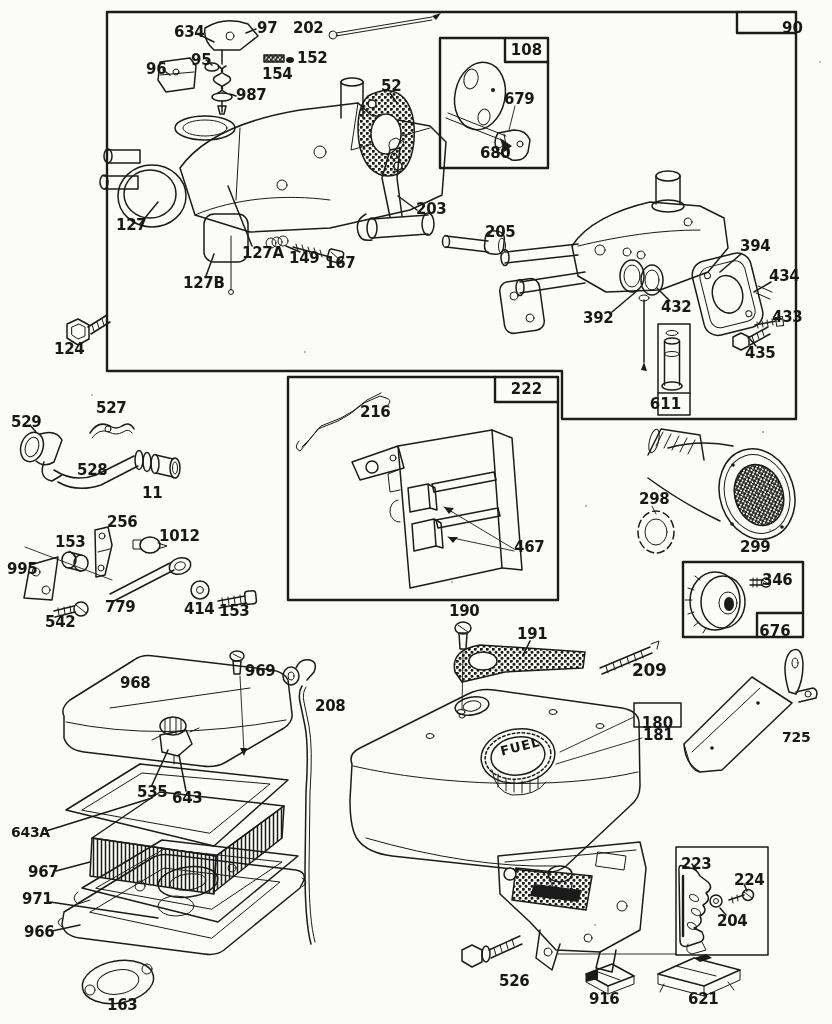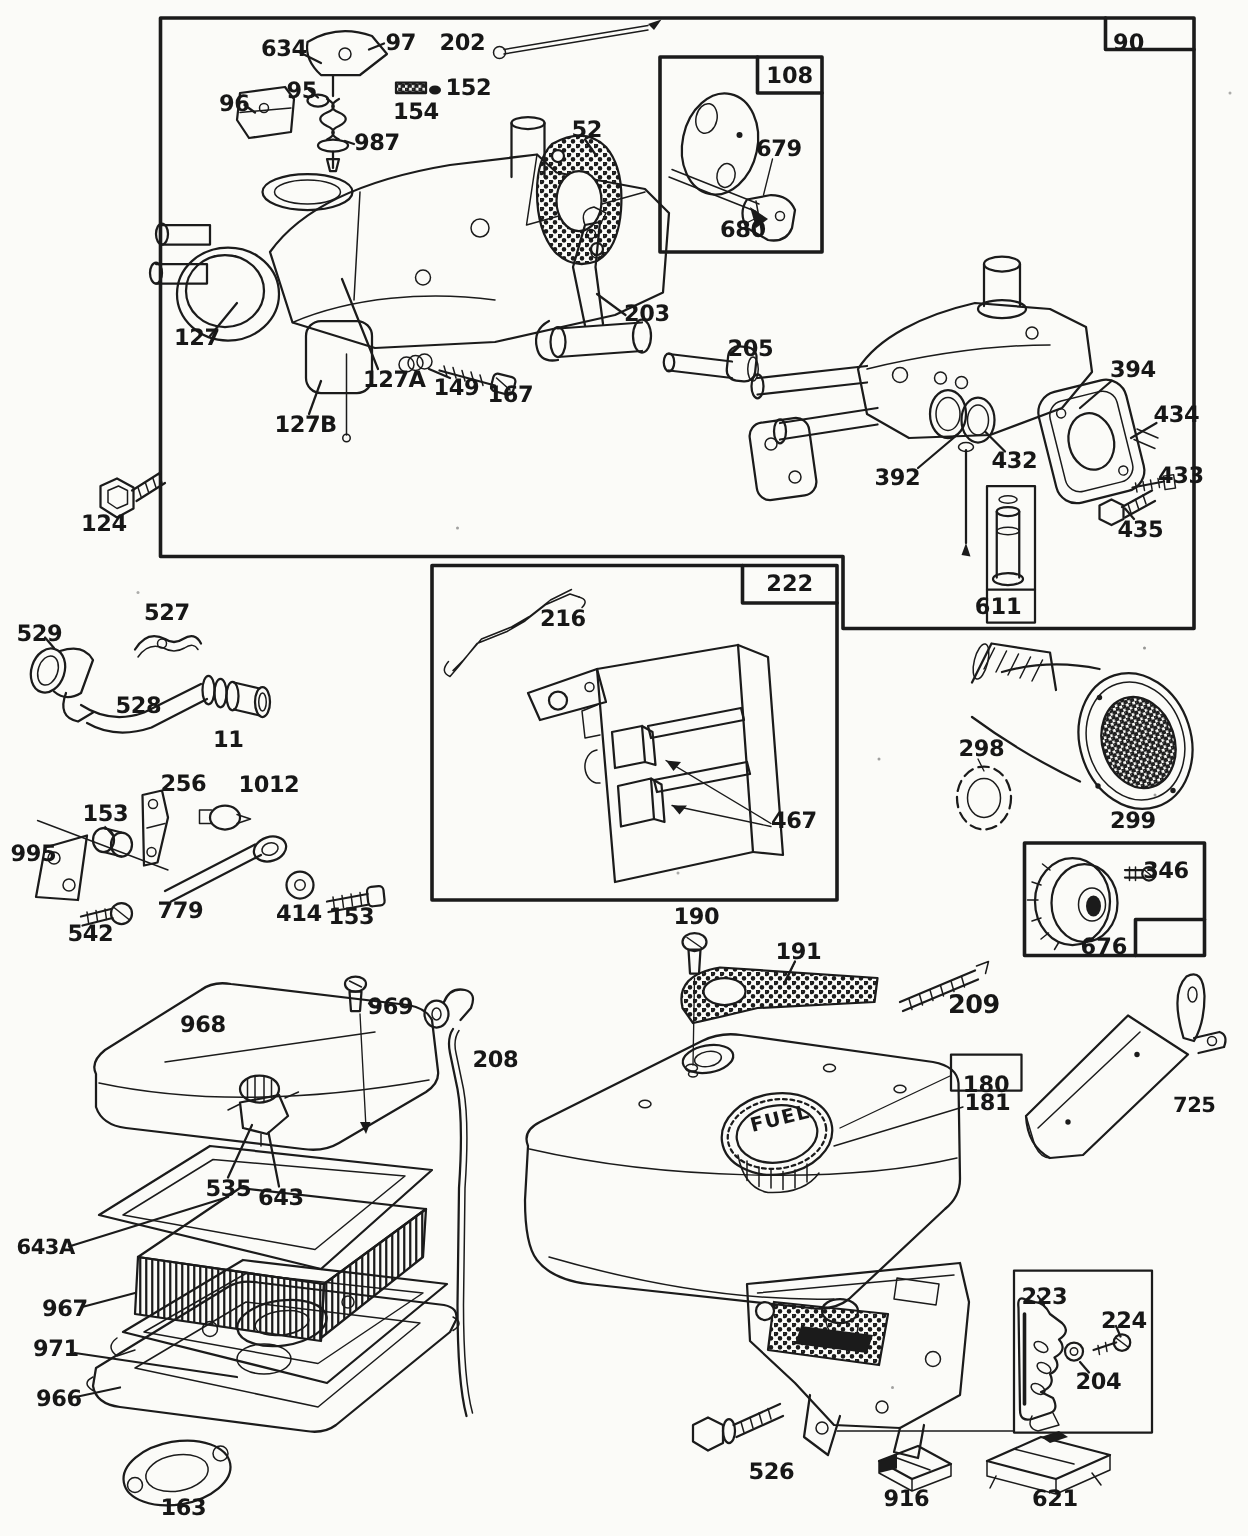--- a/index.html
+++ b/index.html
@@ -476,7 +476,7 @@
 </g>
 </svg>
 
-<div class="bl" style="left:723px;top:12px;width:59px;height:33px">90</div>
+<div class="bl" style="left:763px;top:12px;width:59px;height:33px">90</div>
 <div class="bl" style="left:505px;top:38px;width:43px;height:24px">108</div>
 <div class="bl" style="left:495px;top:377px;width:63px;height:25px">222</div>
 <div class="bl" style="left:658px;top:393px;width:15px;height:22px">611</div>

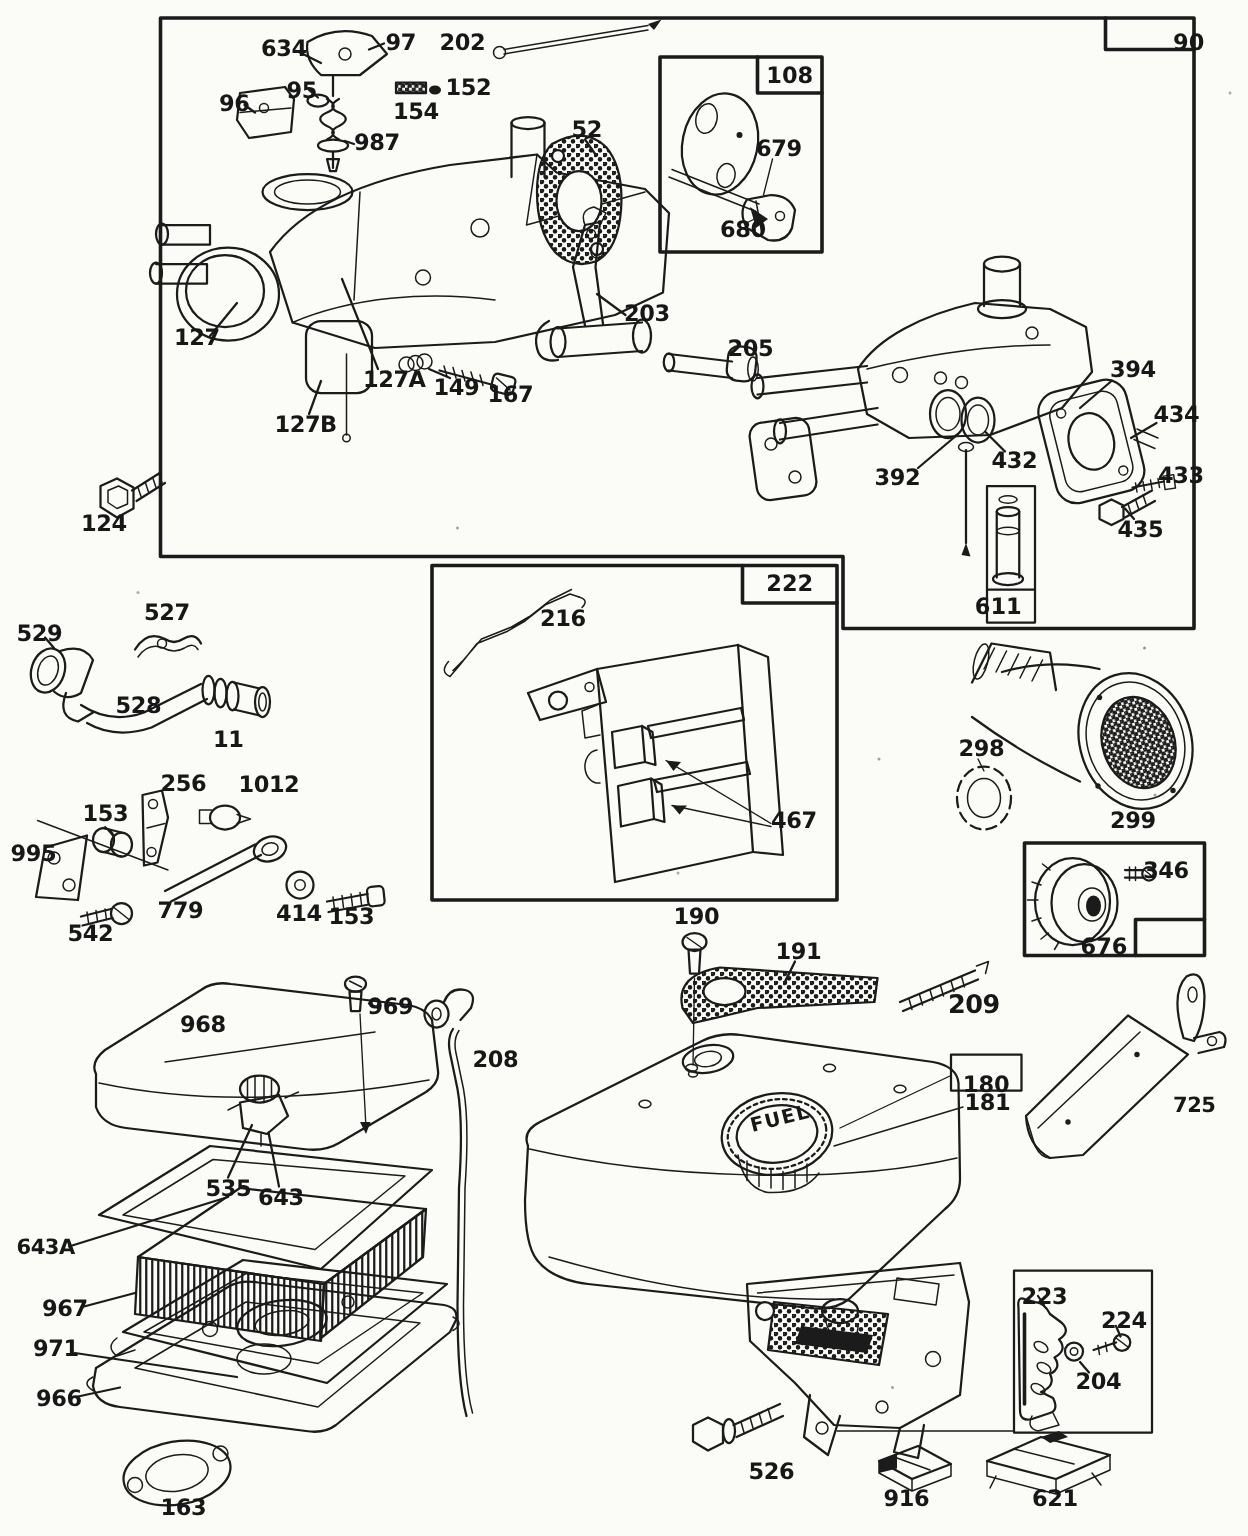--- a/index.html
+++ b/index.html
@@ -516,7 +516,7 @@
       <div class="pl" style="left: 360px; top: 405px;">216</div>
       <div class="pl" style="left: 514px; top: 540px;">467</div>
       <div class="pl" style="left: 107px; top: 515px;">256</div>
-      <div class="pl" style="left: 159px; top: 516px; text-align: right;">1012</div>
+      <div class="pl" style="left: 159px; top: 529px; text-align: right;">1012</div>
       <div class="pl" style="left: 55px; top: 535px;">153</div>
       <div class="pl" style="left: 7px; top: 562px;">995</div>
       <div class="pl" style="left: 105px; top: 600px;">779</div>

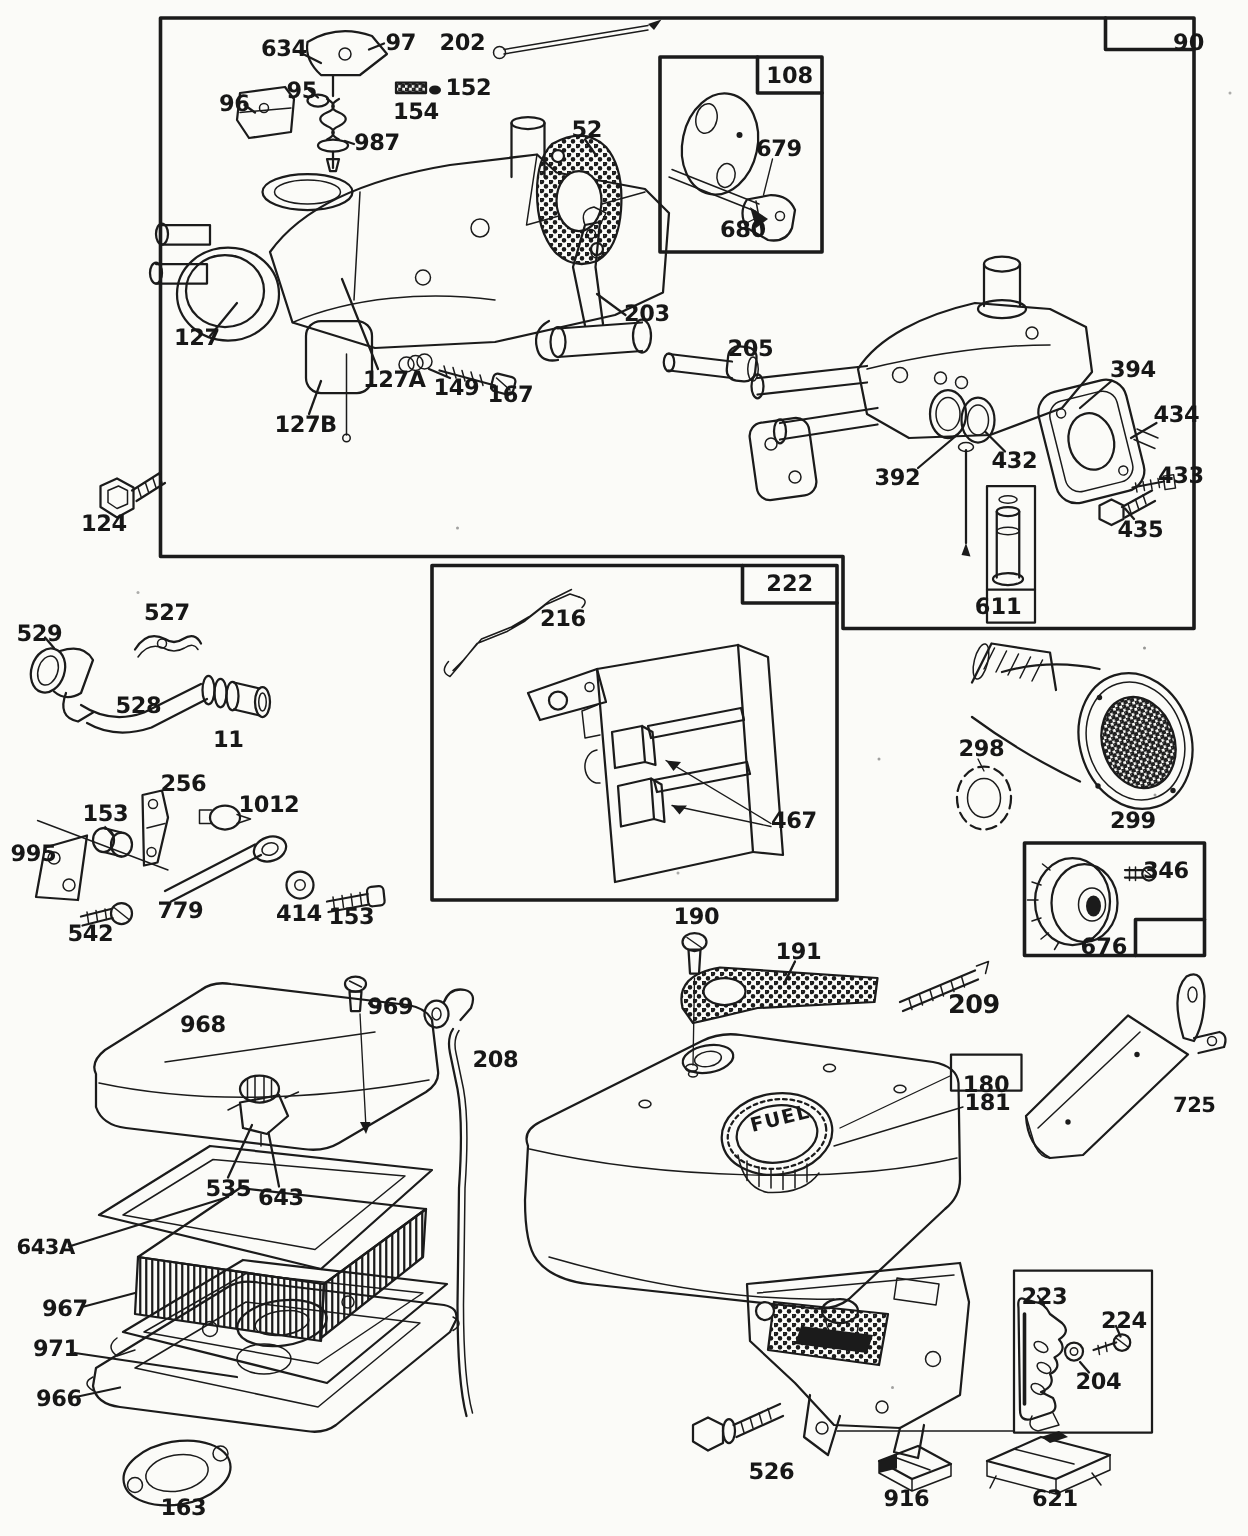--- a/index.html
+++ b/index.html
@@ -480,7 +480,7 @@
 <div class="bl" style="left:505px;top:38px;width:43px;height:24px">108</div>
 <div class="bl" style="left:495px;top:377px;width:63px;height:25px">222</div>
 <div class="bl" style="left:658px;top:393px;width:15px;height:22px">611</div>
-<div class="bl" style="left:713px;top:613px;width:46px;height:36px">676</div>
+<div class="bl" style="left:752px;top:613px;width:46px;height:36px">676</div>
 <div class="bl" style="left:634px;top:703px;width:47px;height:40px">180</div>
 
 <div id="labels">

